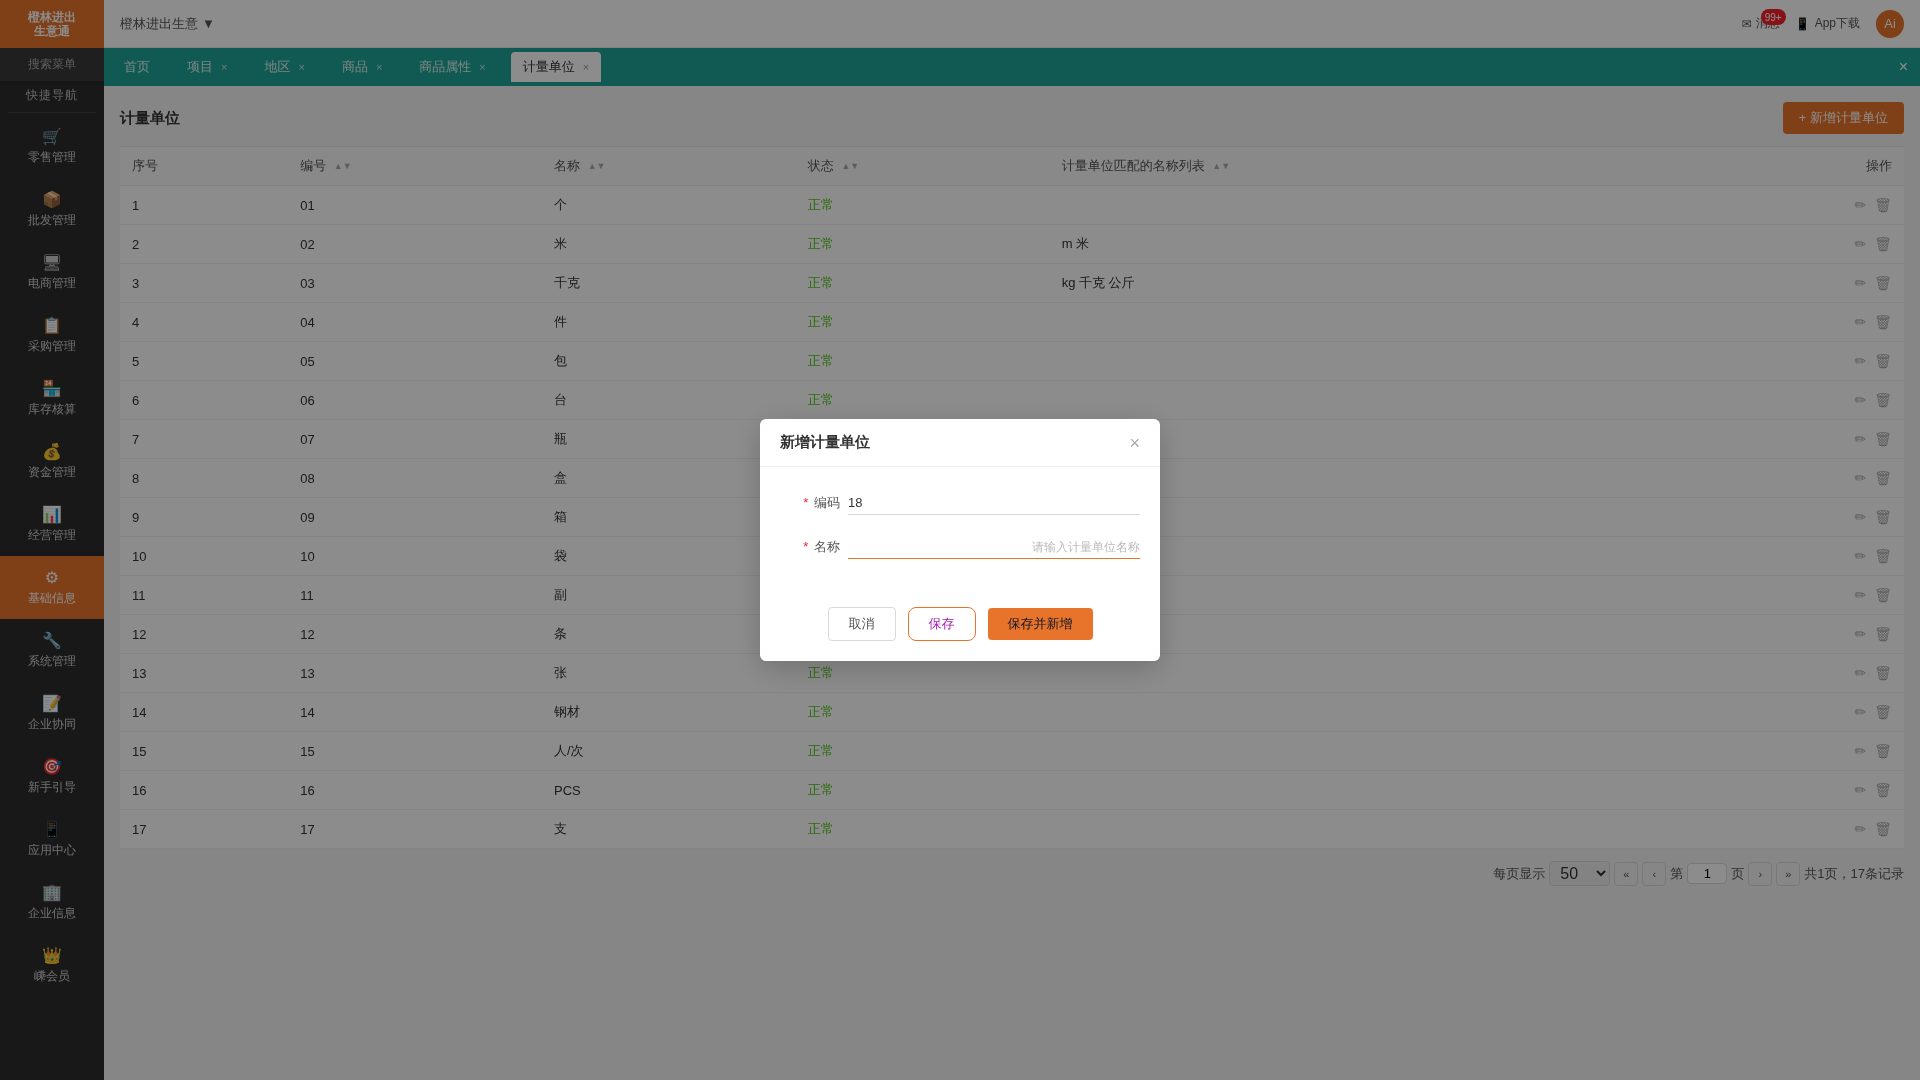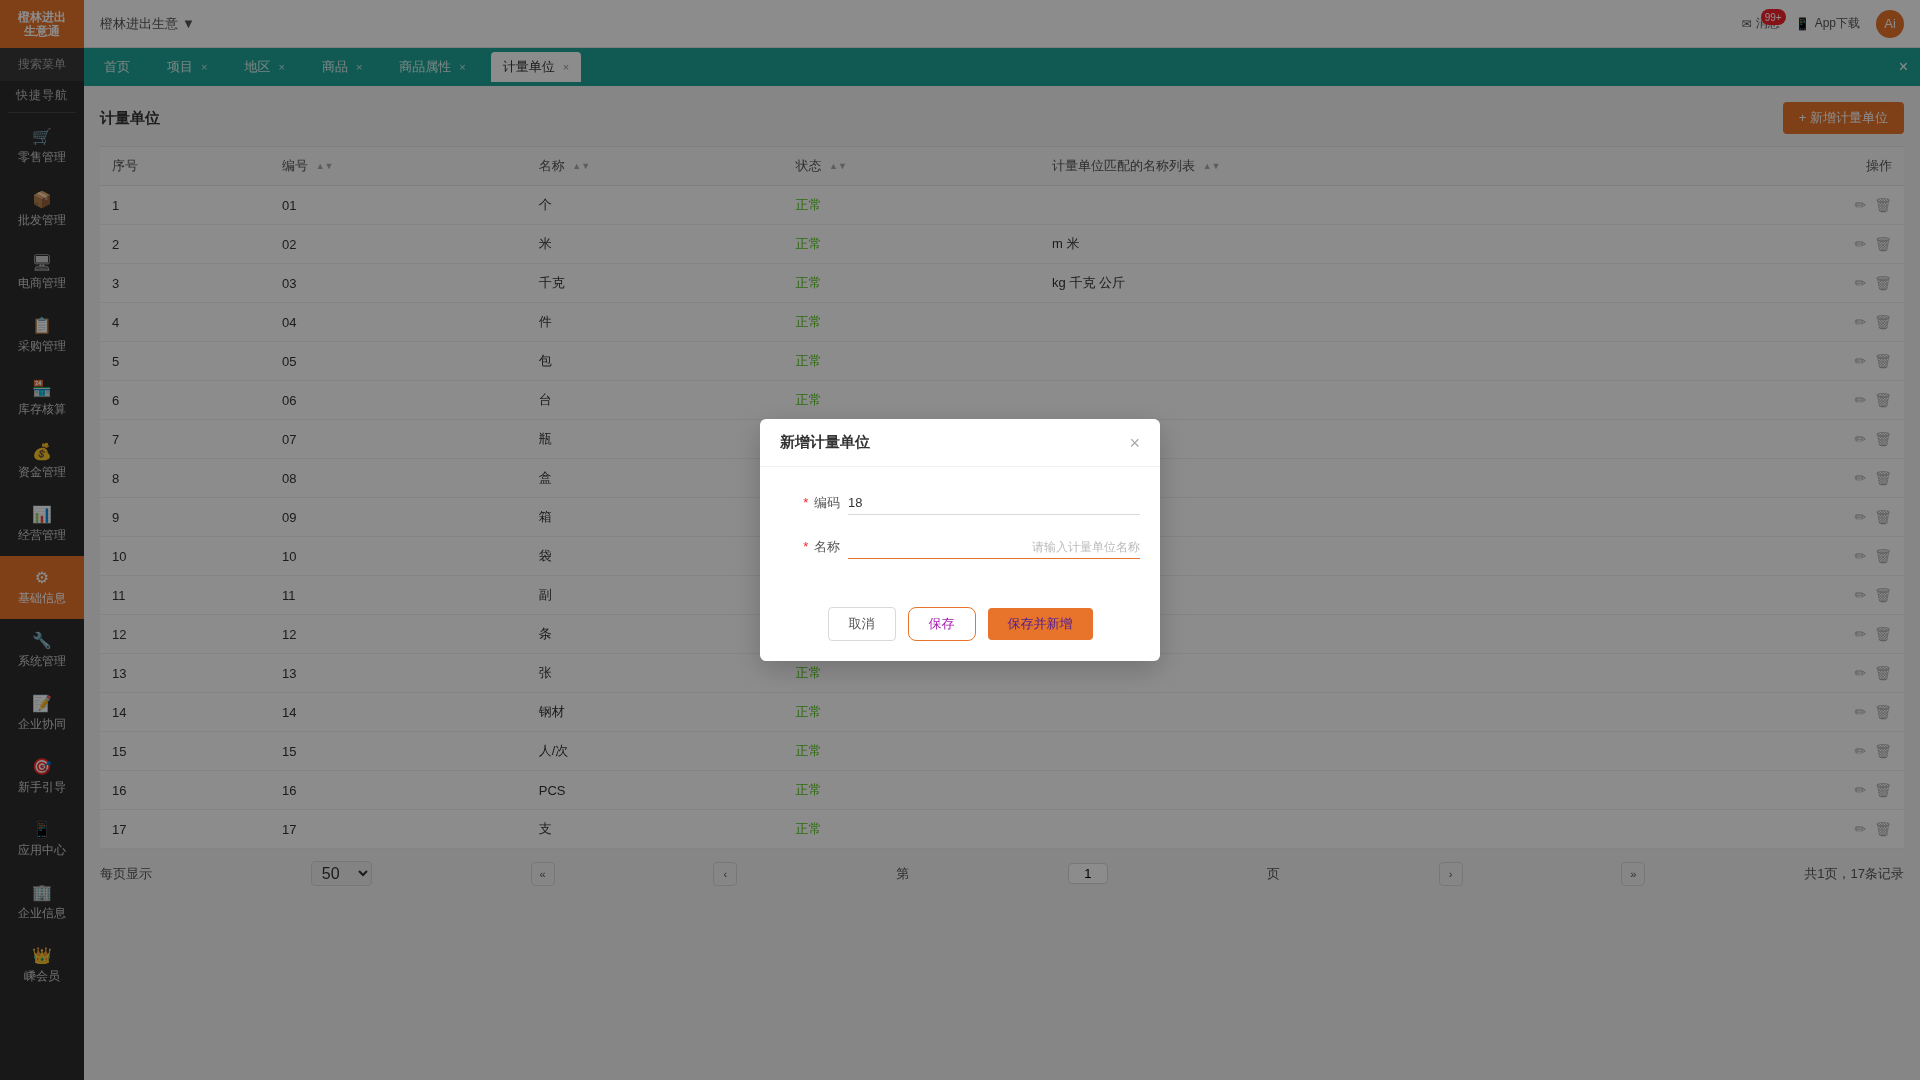--- a/index.html
+++ b/index.html
@@ -7,7 +7,7 @@
 
     
     .sidebar {
-      width: 84px;
+      width: 104px;
       background: #2d2d2d;
       color: #ccc;
       display: flex;

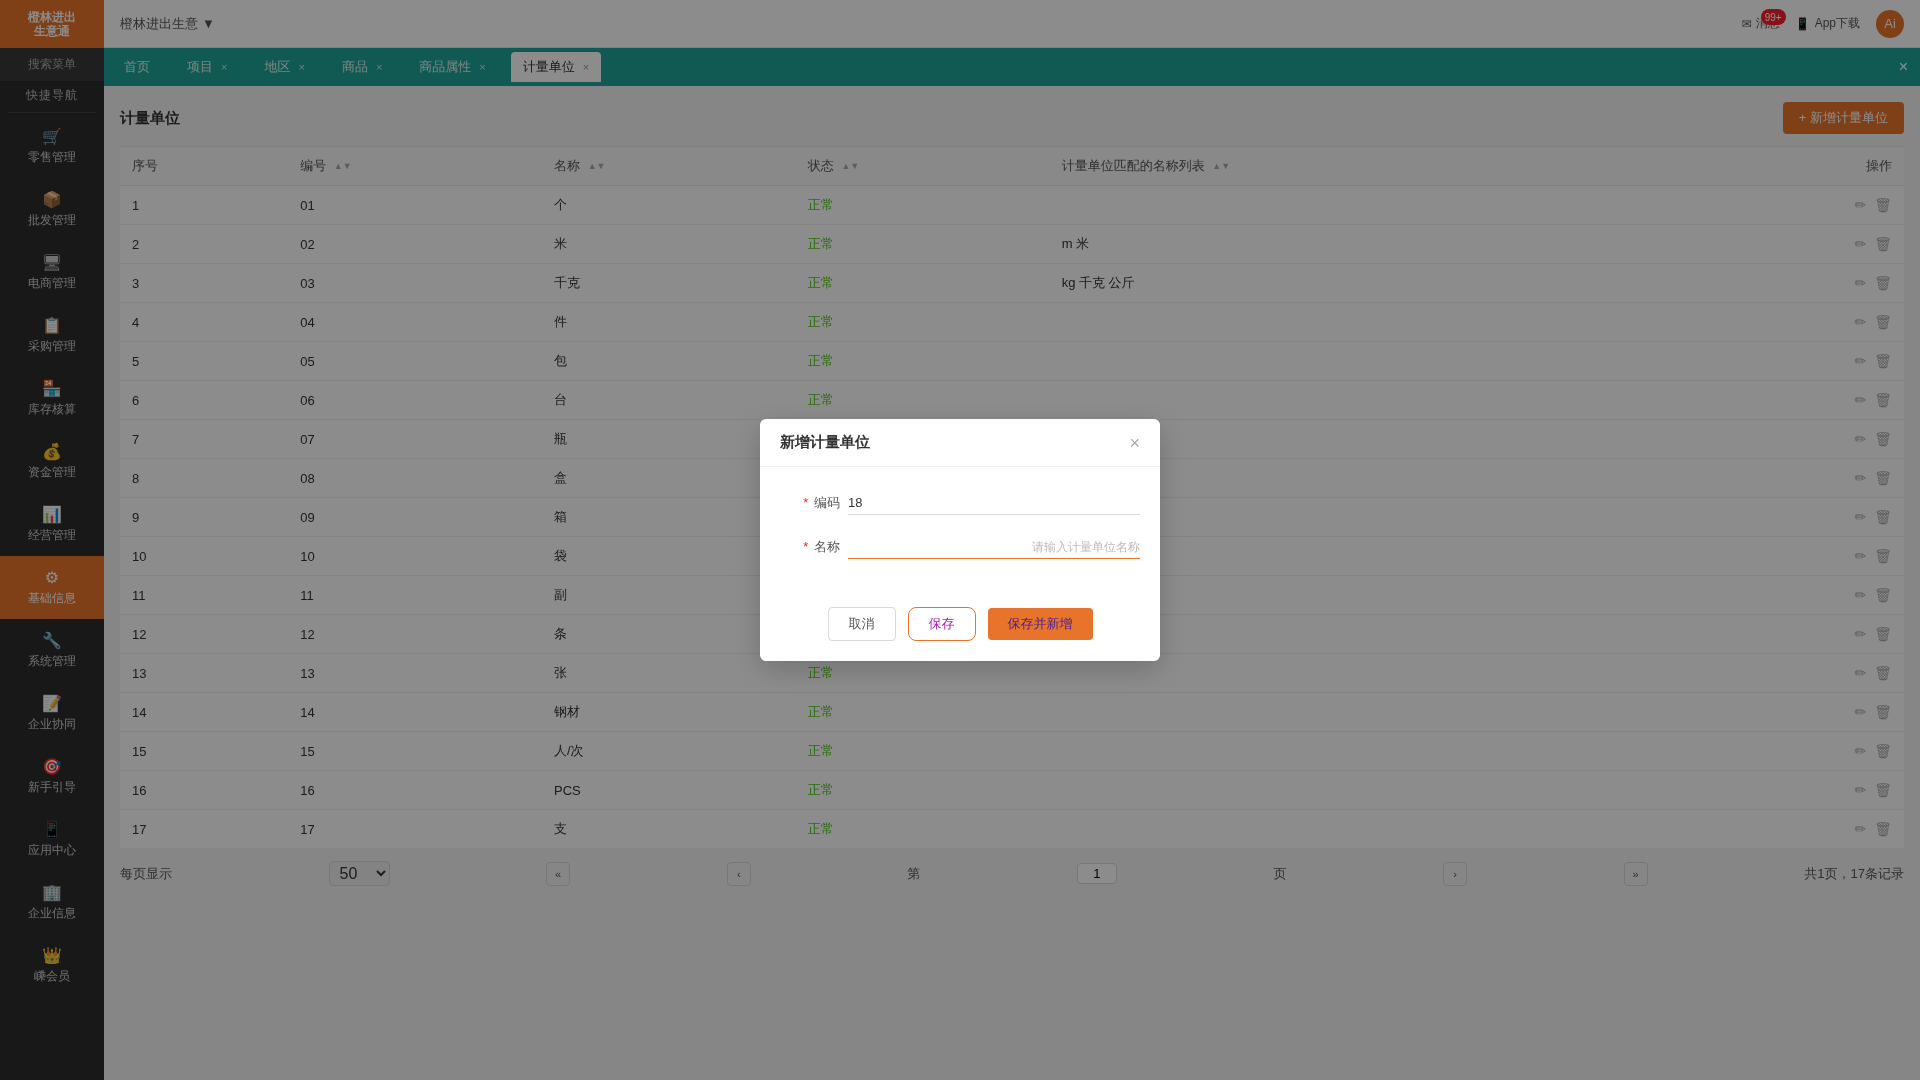--- a/index.html
+++ b/index.html
@@ -288,7 +288,7 @@
     .btn-save-new {
       border: none;
       background: #e8732a;
-      color: #4c1d95;
+      color: #0f172a;
       padding: 7px 20px;
       border-radius: 4px;
       font-size: 13px;

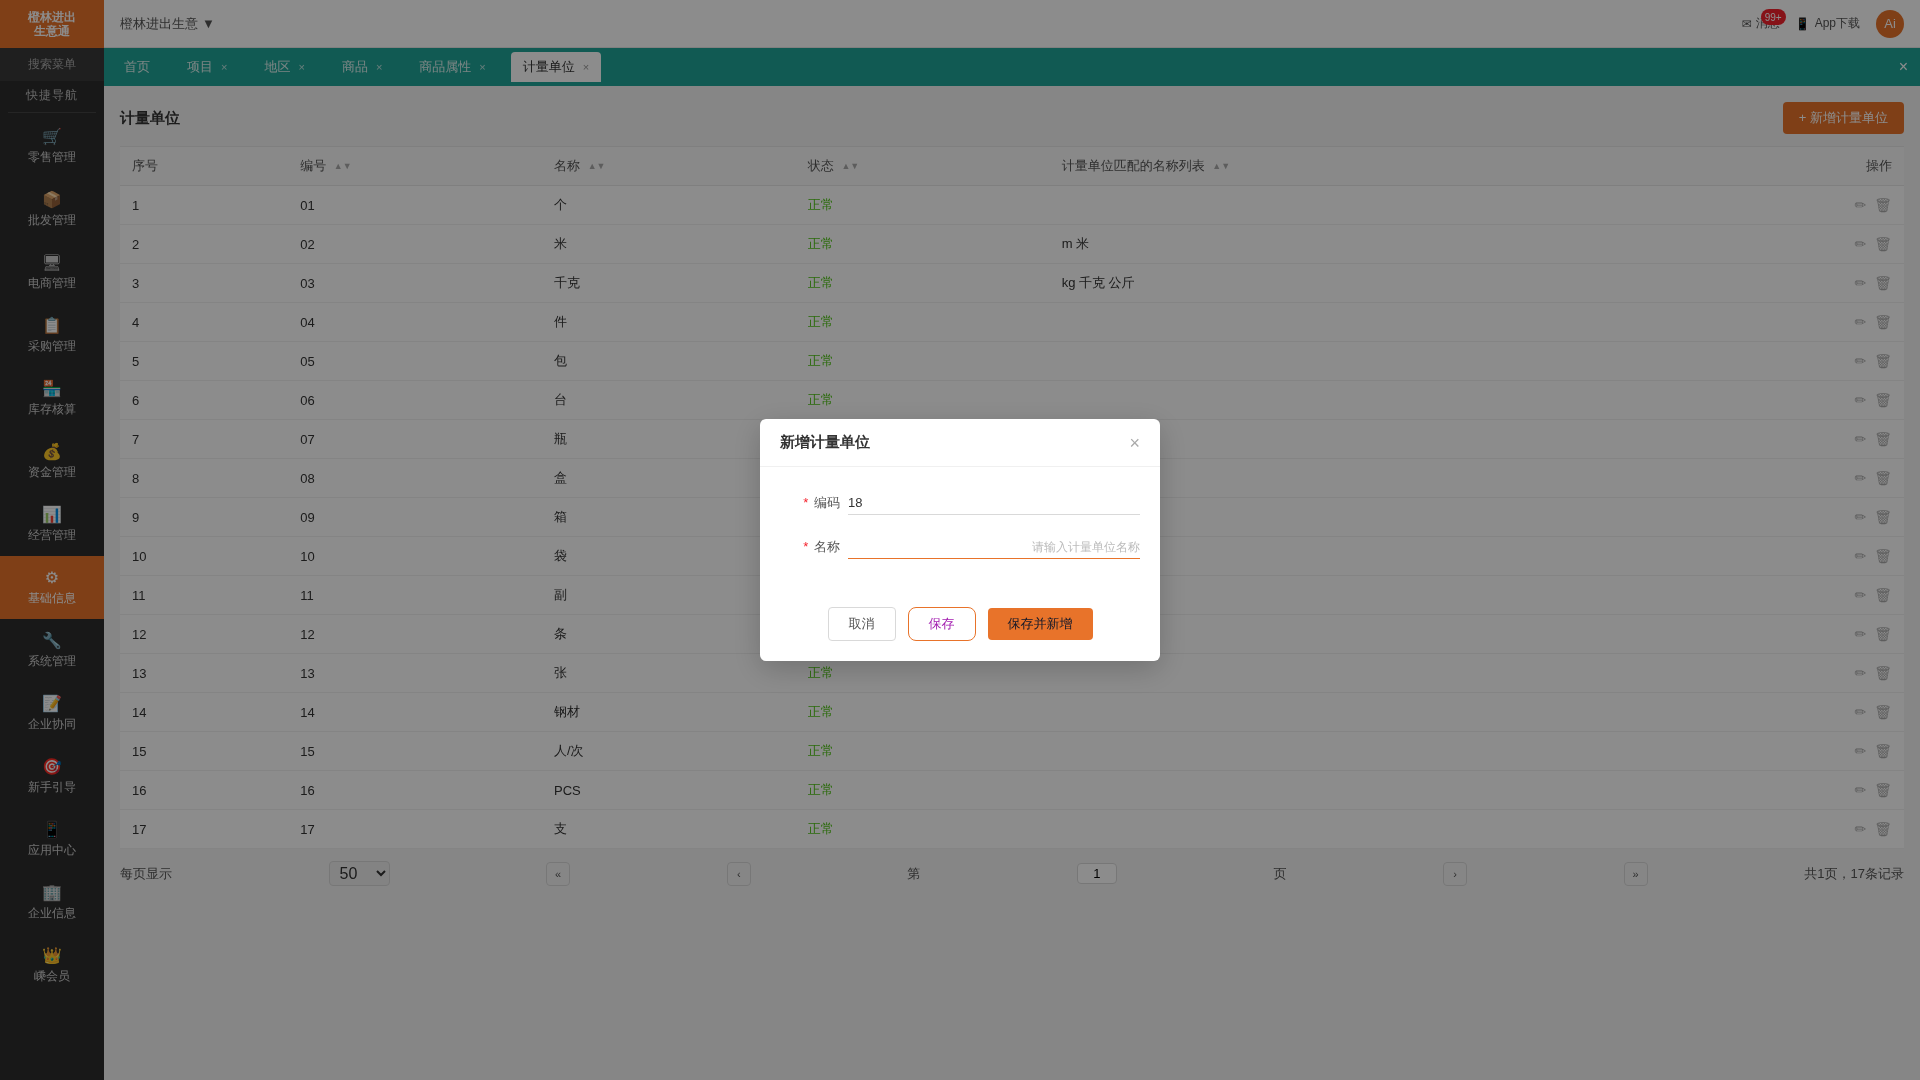--- a/index.html
+++ b/index.html
@@ -174,9 +174,9 @@
     .pagination {
       display: flex;
       align-items: center;
-      justify-content: space-between;
+      justify-content: flex-end;
       padding: 12px 0 4px;
-      gap: 20px;
+      gap: 4px;
       font-size: 13px;
       color: #555;
     }

